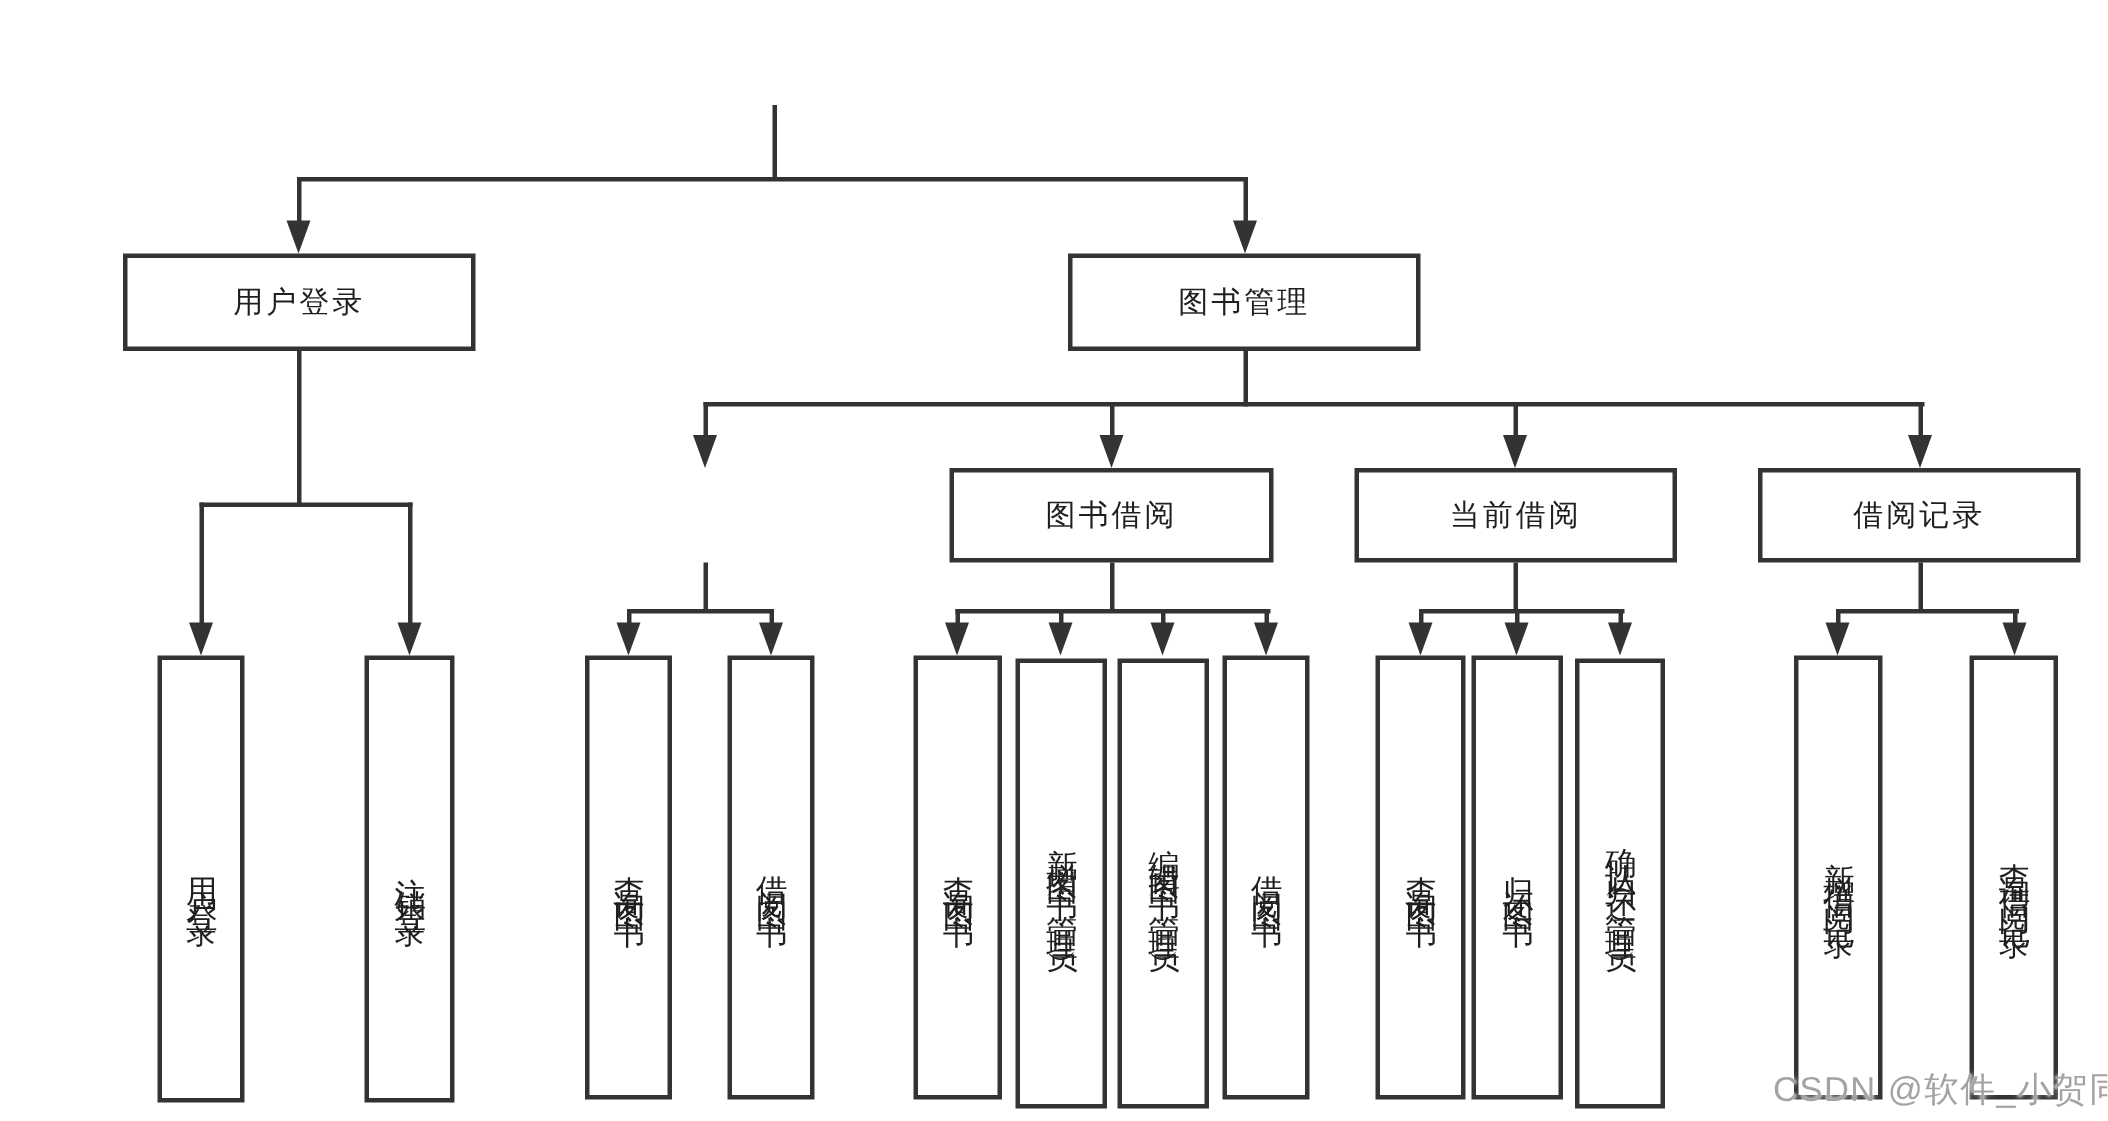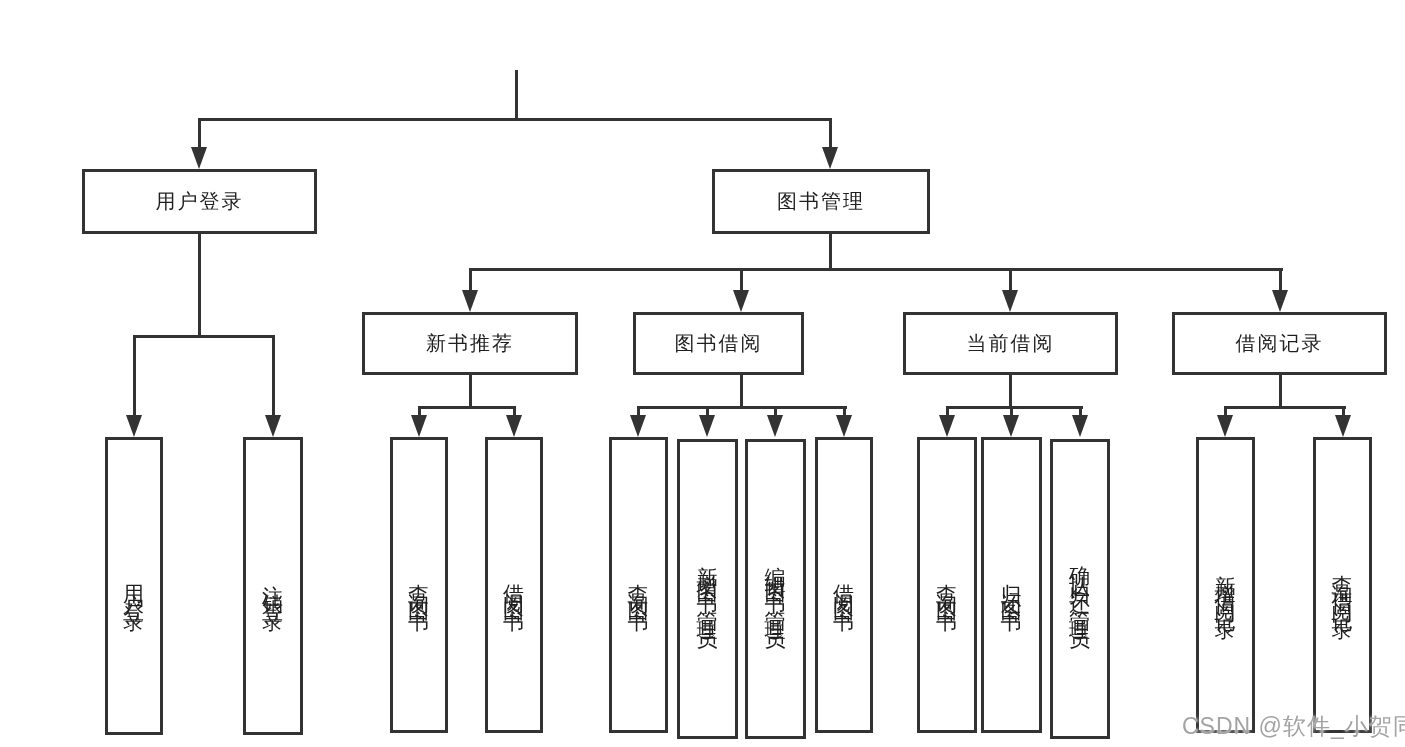--- a/index.html
+++ b/index.html
@@ -72,7 +72,7 @@
   <div class="box" style="left:82px;top:169px;width:235px;height:65px">
     <span>用户登录</span>
   </div>
-  <div class="box" style="left:712px;top:169px;width:218px;height:65px">
+  <div class="box" style="left:712px;top:169px;width:235px;height:65px">
     <span>图书管理</span>
   </div>
 

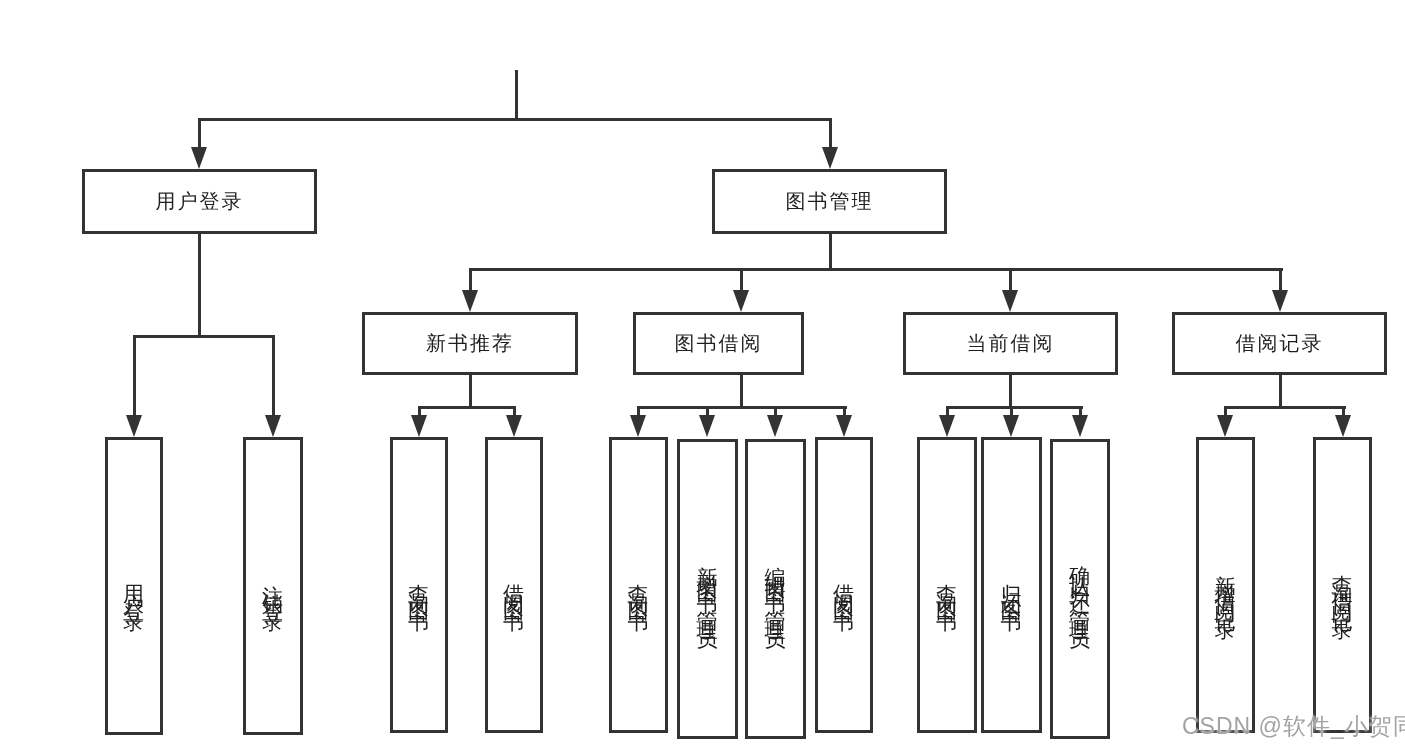--- a/index.html
+++ b/index.html
@@ -94,9 +94,6 @@
   <div class="vline" style="left:1279px;top:268px;height:24px"></div>
   <div class="arrow" style="left:1272px;top:290px"></div>
 
-  <div class="box" style="left:362px;top:312px;width:216px;height:63px">
-    <span>新书推荐</span>
-  </div>
   <div class="box" style="left:633px;top:312px;width:171px;height:63px">
     <span>图书借阅</span>
   </div>

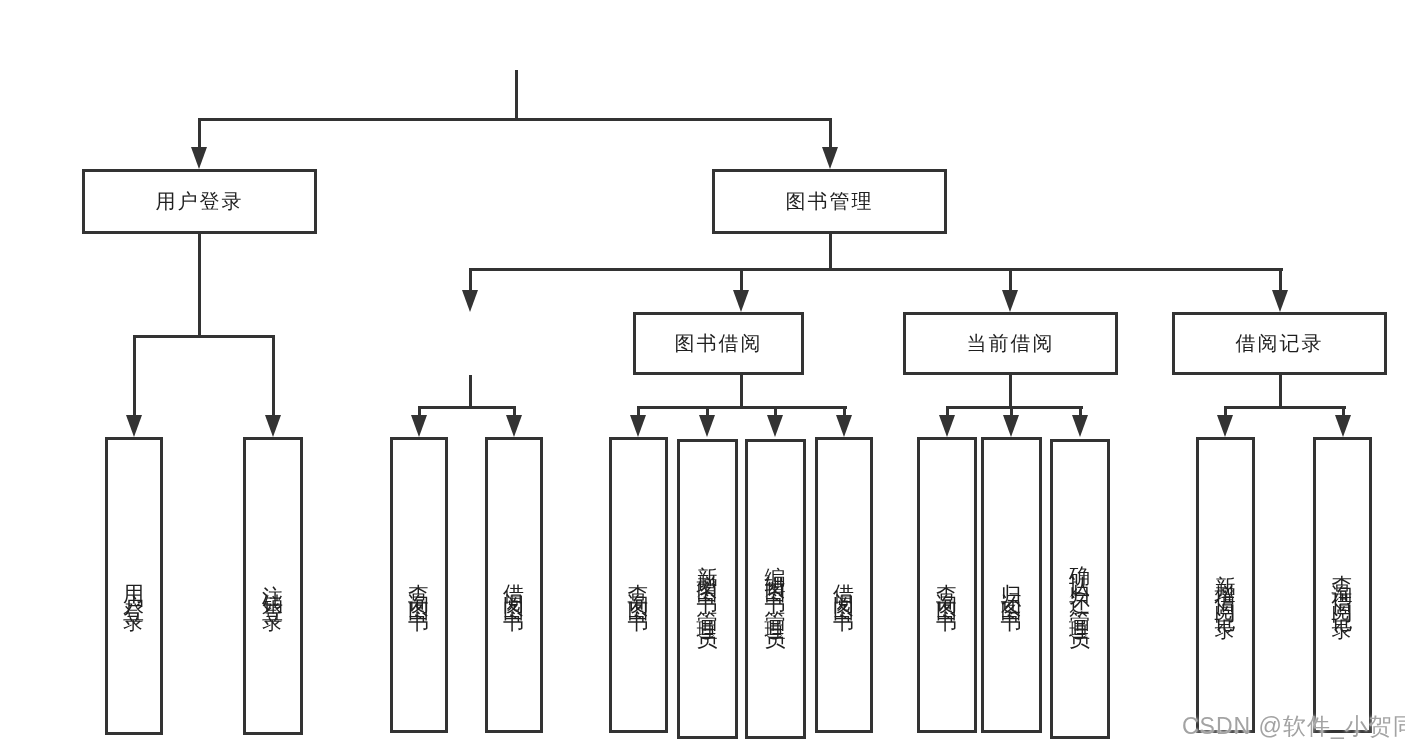--- a/index.html
+++ b/index.html
@@ -94,7 +94,7 @@
   <div class="vline" style="left:1279px;top:268px;height:24px"></div>
   <div class="arrow" style="left:1272px;top:290px"></div>
 
-  <div class="box" style="left:633px;top:312px;width:171px;height:63px">
+  <div class="box" style="left:633px;top:312px;width:216px;height:63px">
     <span>图书借阅</span>
   </div>
   <div class="box" style="left:1172px;top:312px;width:215px;height:63px">

